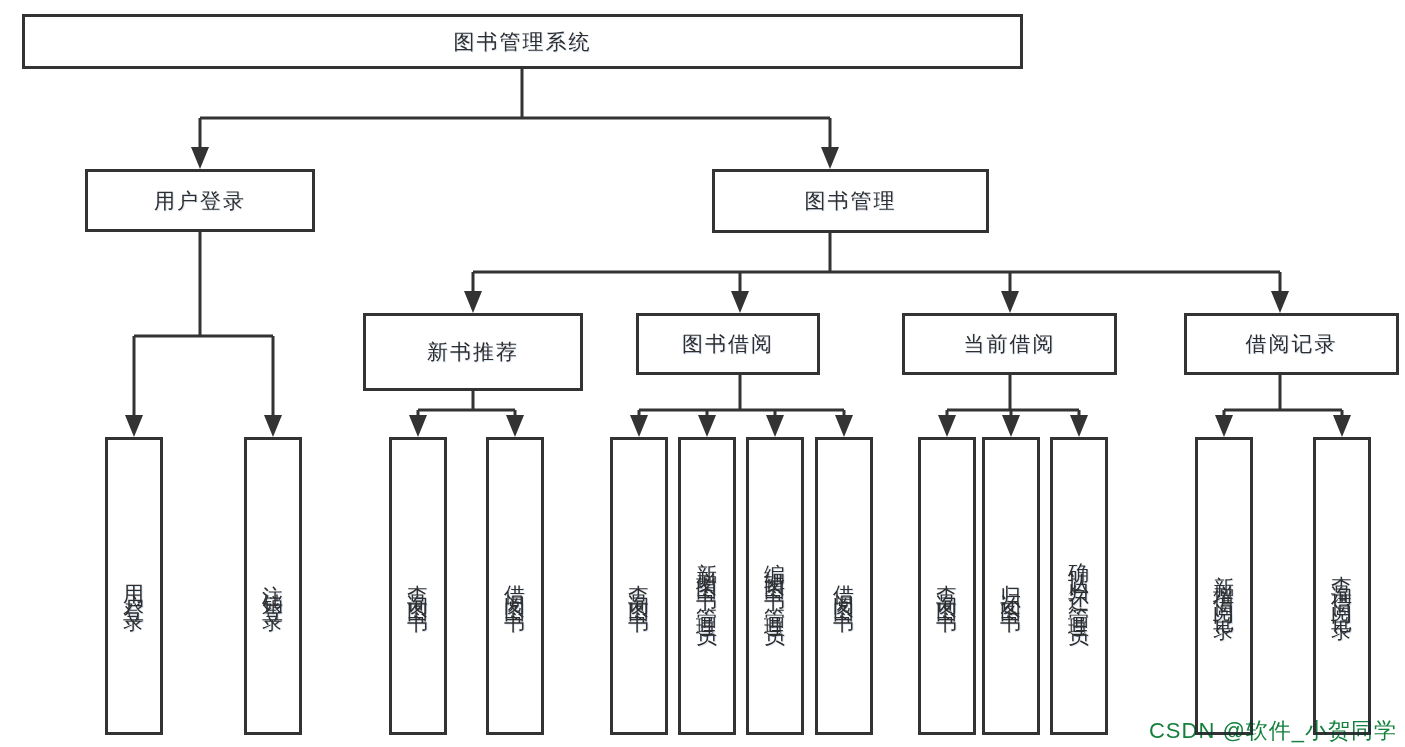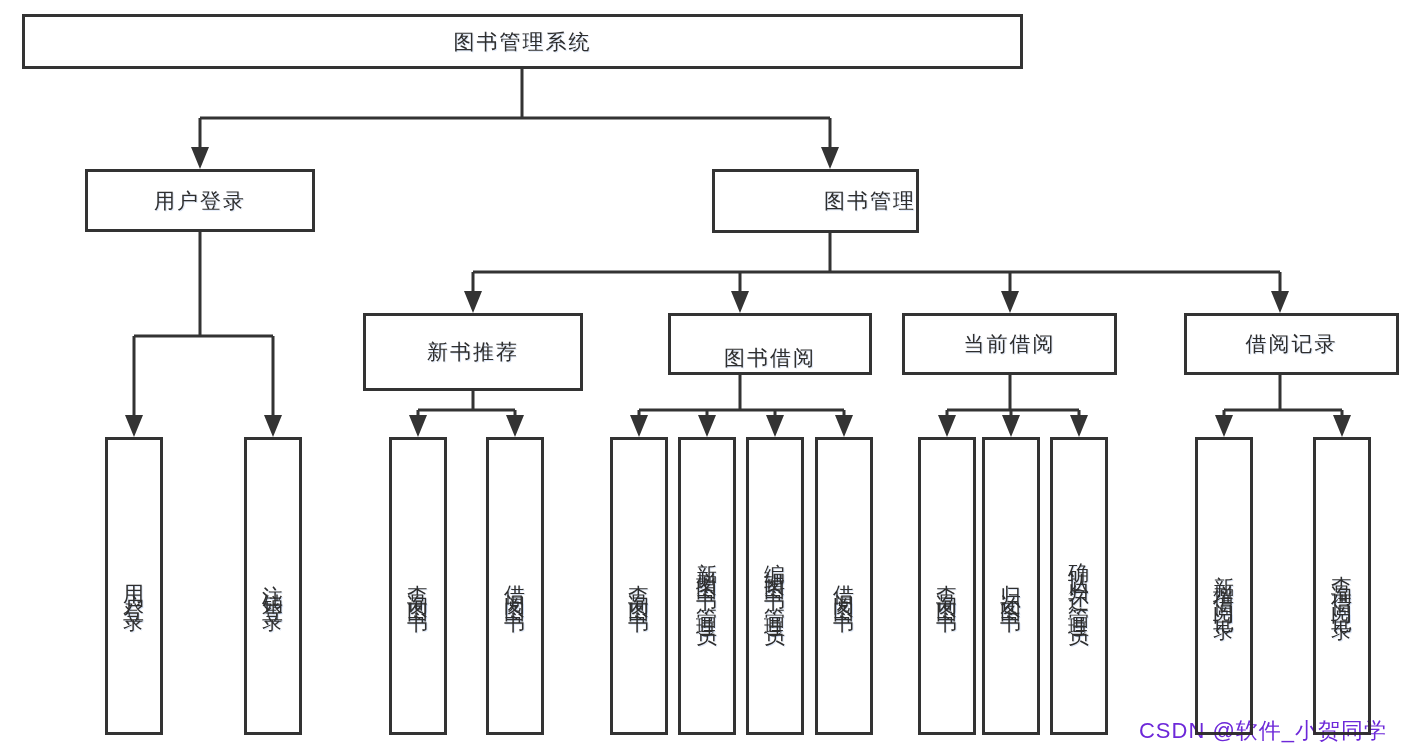--- a/index.html
+++ b/index.html
@@ -129,7 +129,7 @@
   <div class="node" style="left:85px; top:169px; width:230px; height:63px;">
     <span class="hlabel">用户登录</span>
   </div>
-  <div class="node" style="left:712px; top:169px; width:207px; height:64px;justify-content:flex-end;">
+  <div class="node" style="left:712px; top:169px; width:277px; height:64px;">
     <span class="hlabel">图书管理</span>
   </div>
 

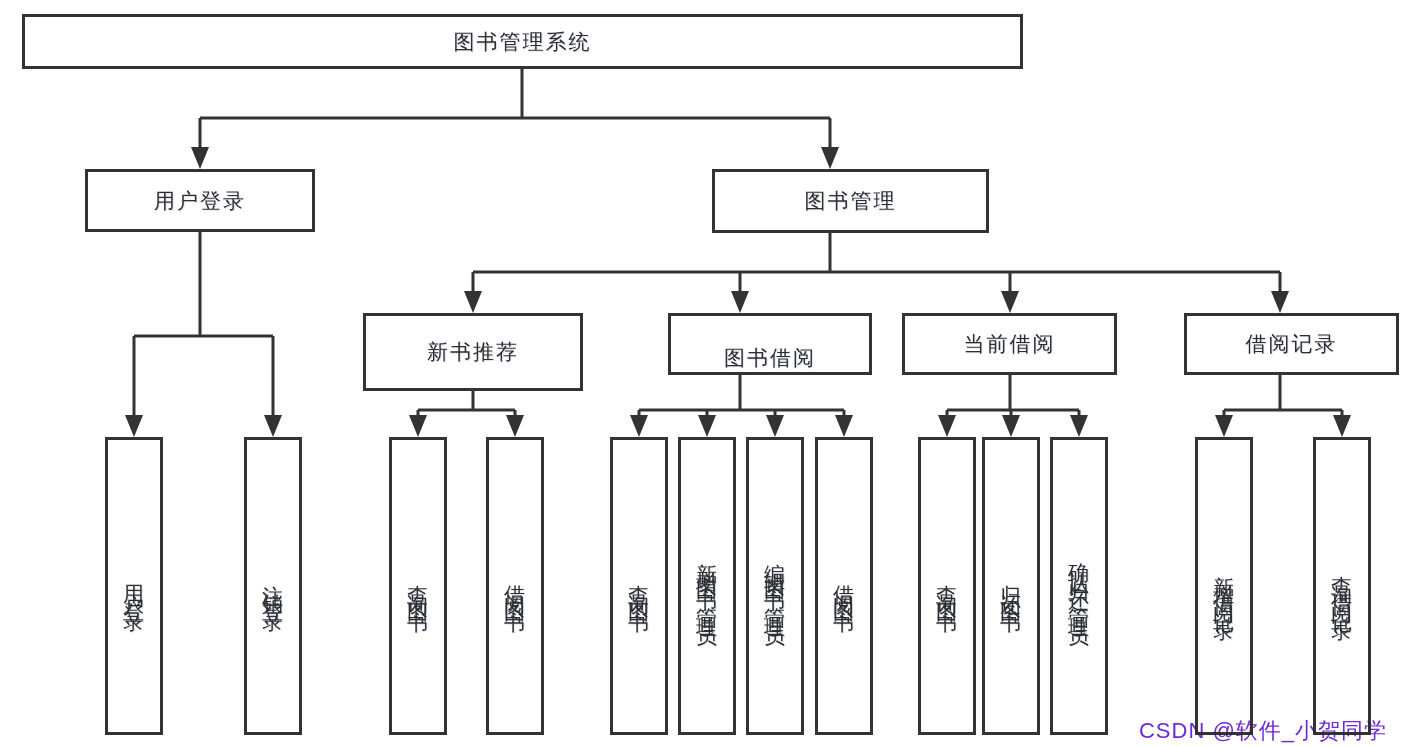--- a/index.html
+++ b/index.html
@@ -136,7 +136,7 @@
   <div class="node" style="left:363px; top:313px; width:220px; height:78px;">
     <span class="hlabel">新书推荐</span>
   </div>
-  <div class="node" style="left:668px; top:313px; width:204px; height:62px;align-items:flex-end;">
+  <div class="node" style="left:636px; top:313px; width:184px; height:62px;">
     <span class="hlabel">图书借阅</span>
   </div>
   <div class="node" style="left:902px; top:313px; width:215px; height:62px;text-align:right;">

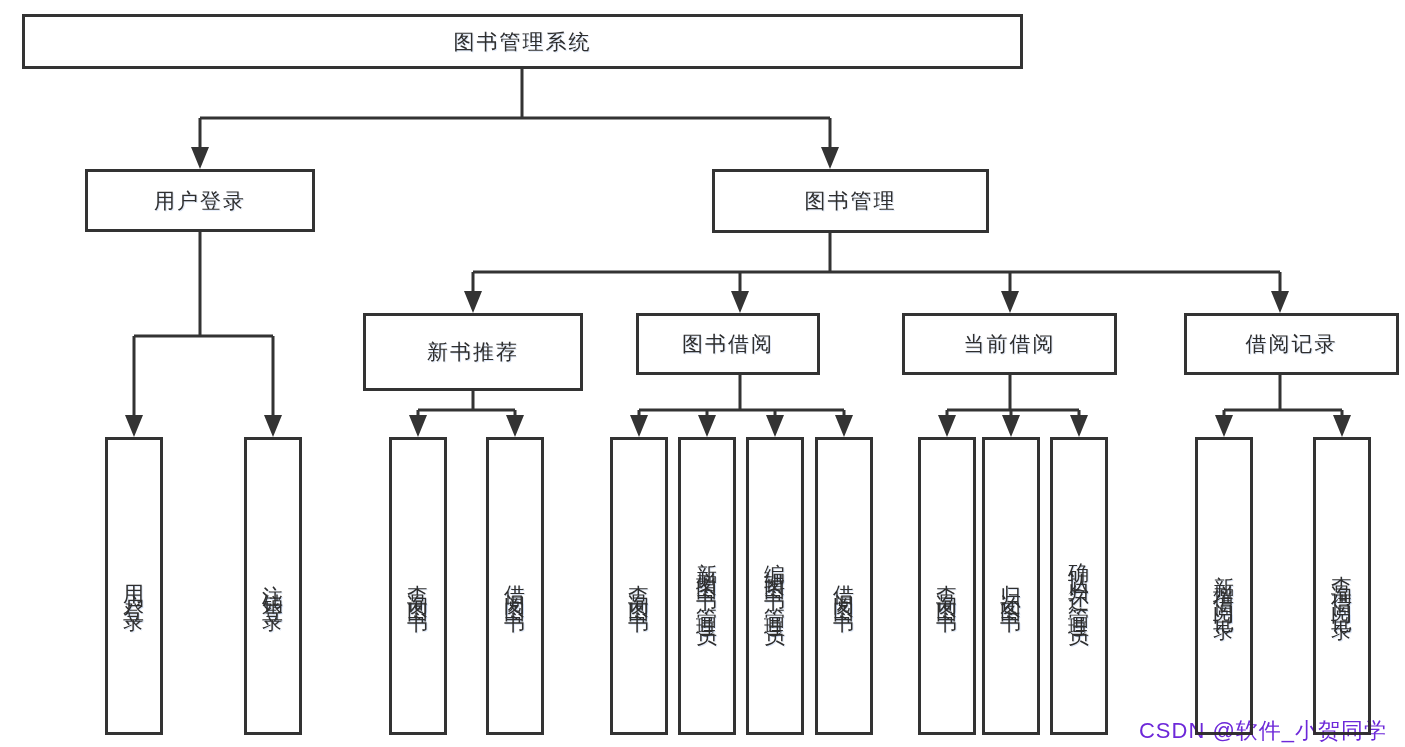--- a/index.html
+++ b/index.html
@@ -51,9 +51,9 @@
   .watermark {
     position: absolute;
     top: 716px;
-    right: 18px;
+    right: 8px;
     font-size: 22px;
-    color: #6d28d9;
+    color: #15803d;
     letter-spacing: 1px;
     z-index: 10;
     mix-blend-mode: darken;

